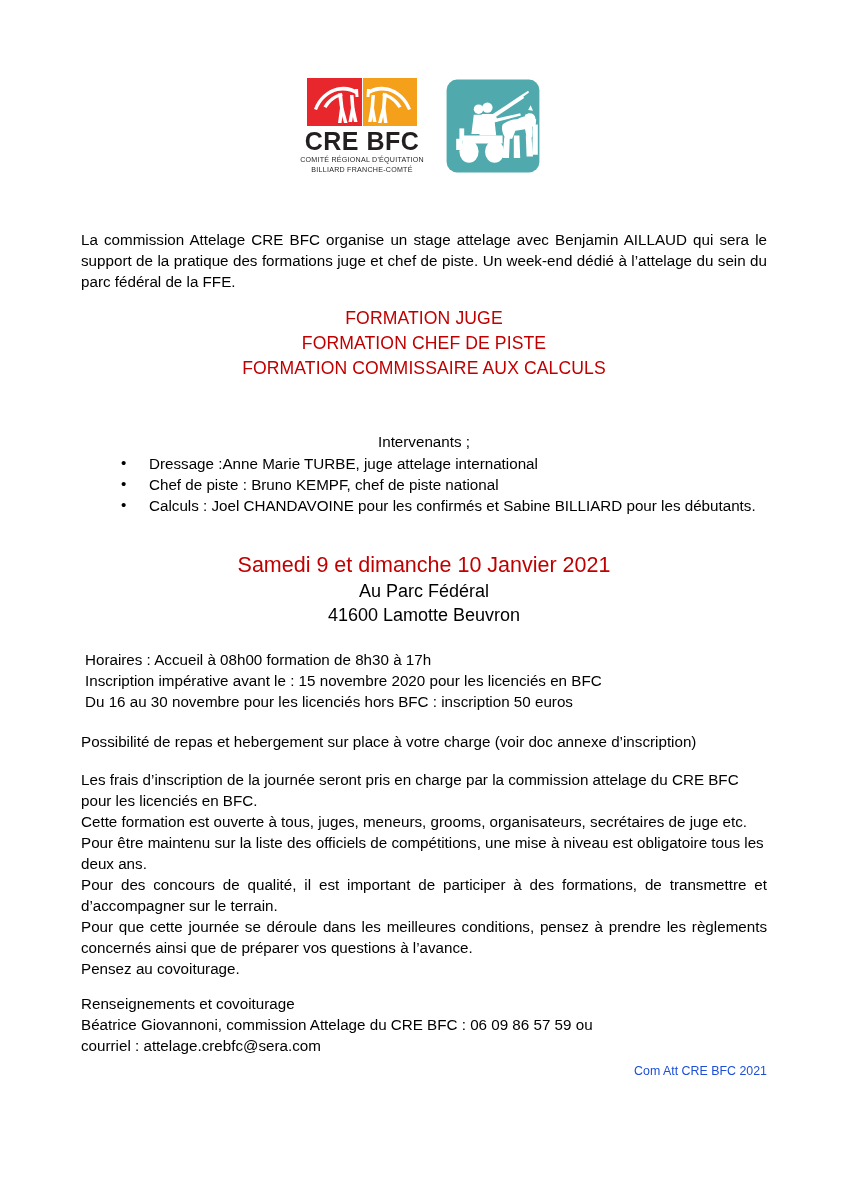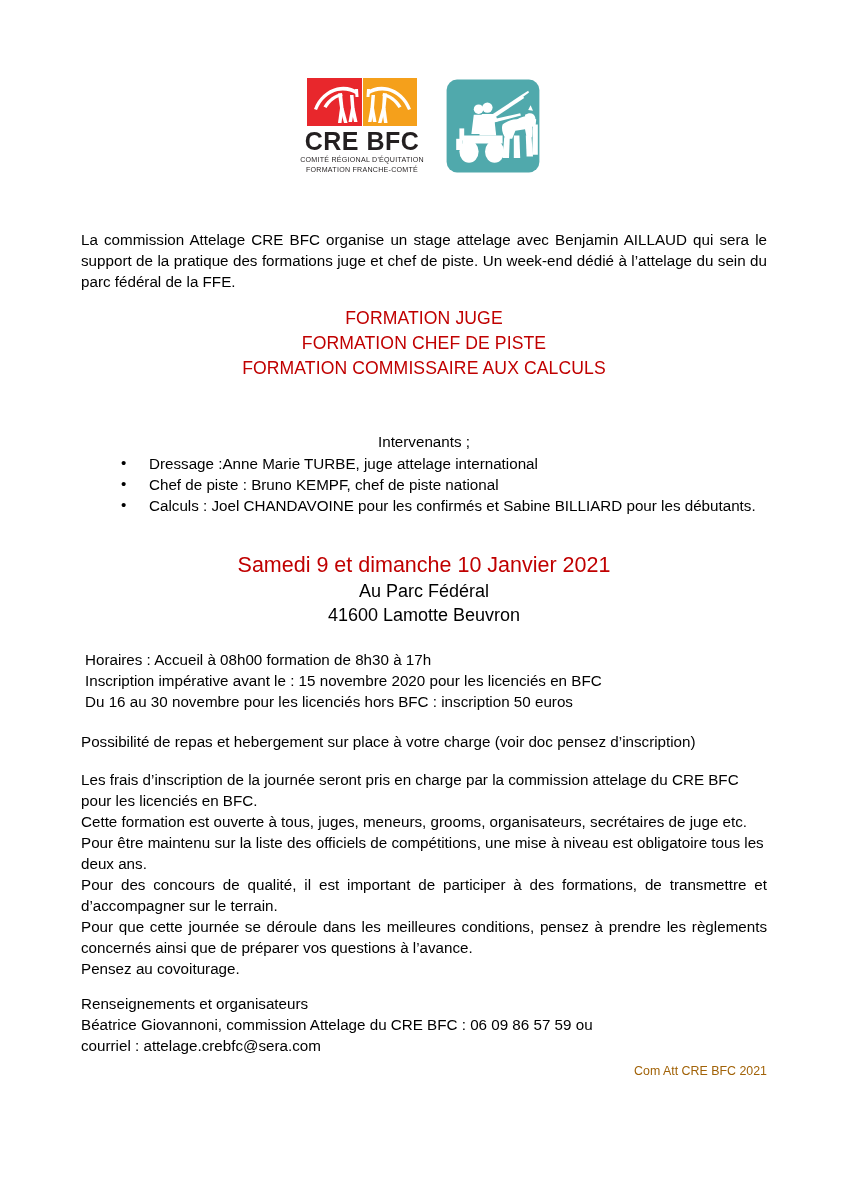--- a/index.html
+++ b/index.html
@@ -208,7 +208,7 @@
       </svg>
       <div class="logo-cre-word">CRE BFC</div>
       <div class="logo-cre-sub">COMITÉ RÉGIONAL D'ÉQUITATION</div>
-      <div class="logo-cre-sub">FORMATION FRANCHE-COMTÉ</div>
+      <div class="logo-cre-sub">BILLIARD FRANCHE-COMTÉ</div>
     </div>
 
     <svg class="logo-attelage" viewBox="0 0 120 120" aria-hidden="true">

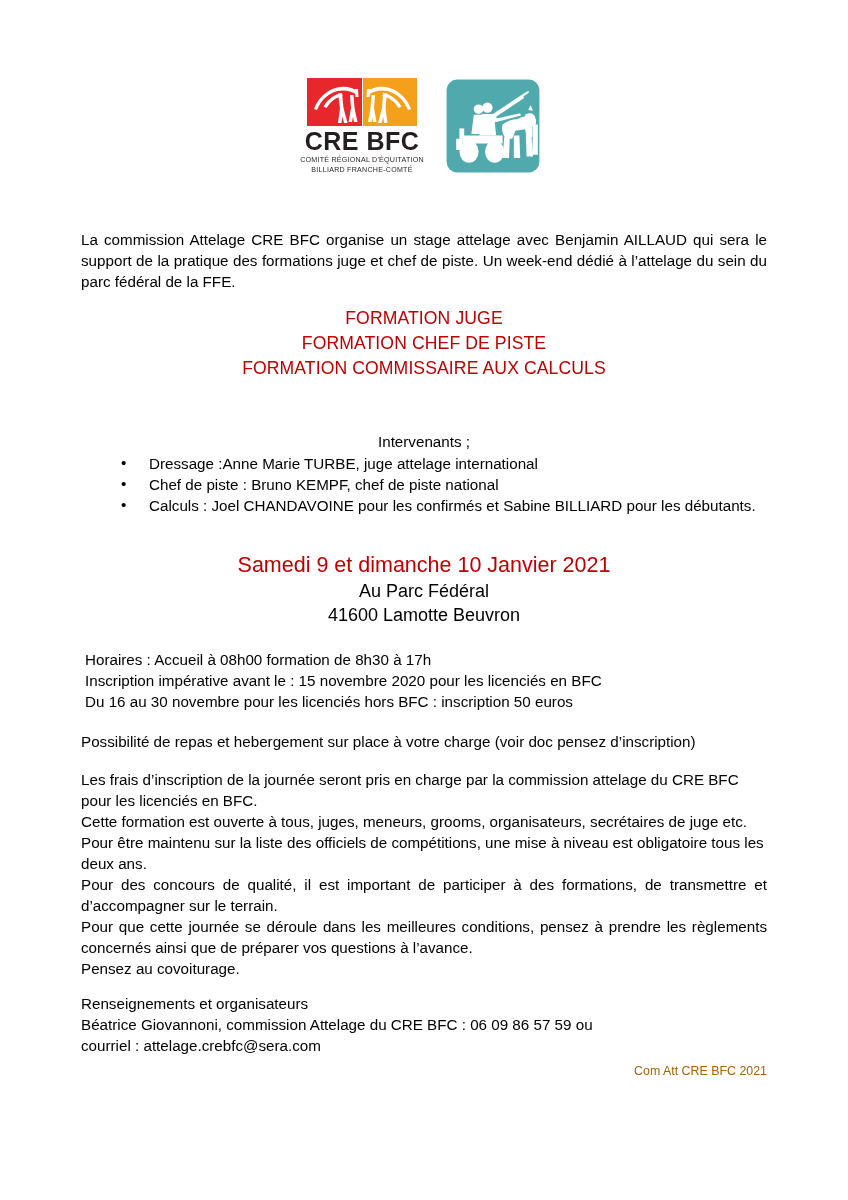--- a/index.html
+++ b/index.html
@@ -291,7 +291,7 @@
     </div>
 
     <div class="block-repas">
-      <div class="line">Possibilité de repas et hebergement sur place à votre charge (voir doc pensez d’inscription)</div>
+      <div class="line">Possibilité de repas et hebergement sur place à votre charge (voir doc annexe d’inscription)</div>
     </div>
 
     <div class="block-body">

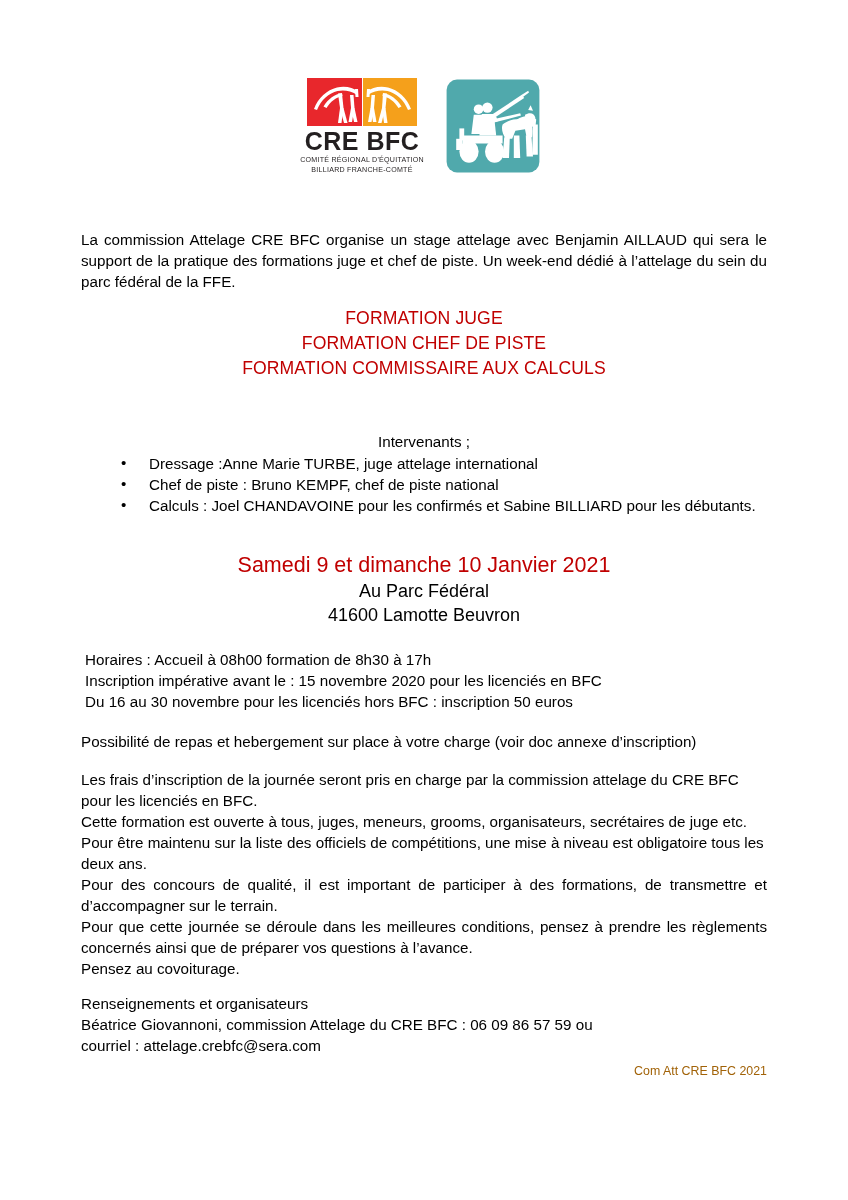--- a/index.html
+++ b/index.html
@@ -304,7 +304,7 @@
     </div>
 
     <div class="block-contact">
-      <div class="line">Renseignements et organisateurs</div>
+      <div class="line">Renseignements et covoiturage</div>
       <div class="line">Béatrice Giovannoni, commission Attelage du CRE BFC : 06 09 86 57 59 ou</div>
       <div class="line">courriel : attelage.crebfc@sera.com</div>
     </div>

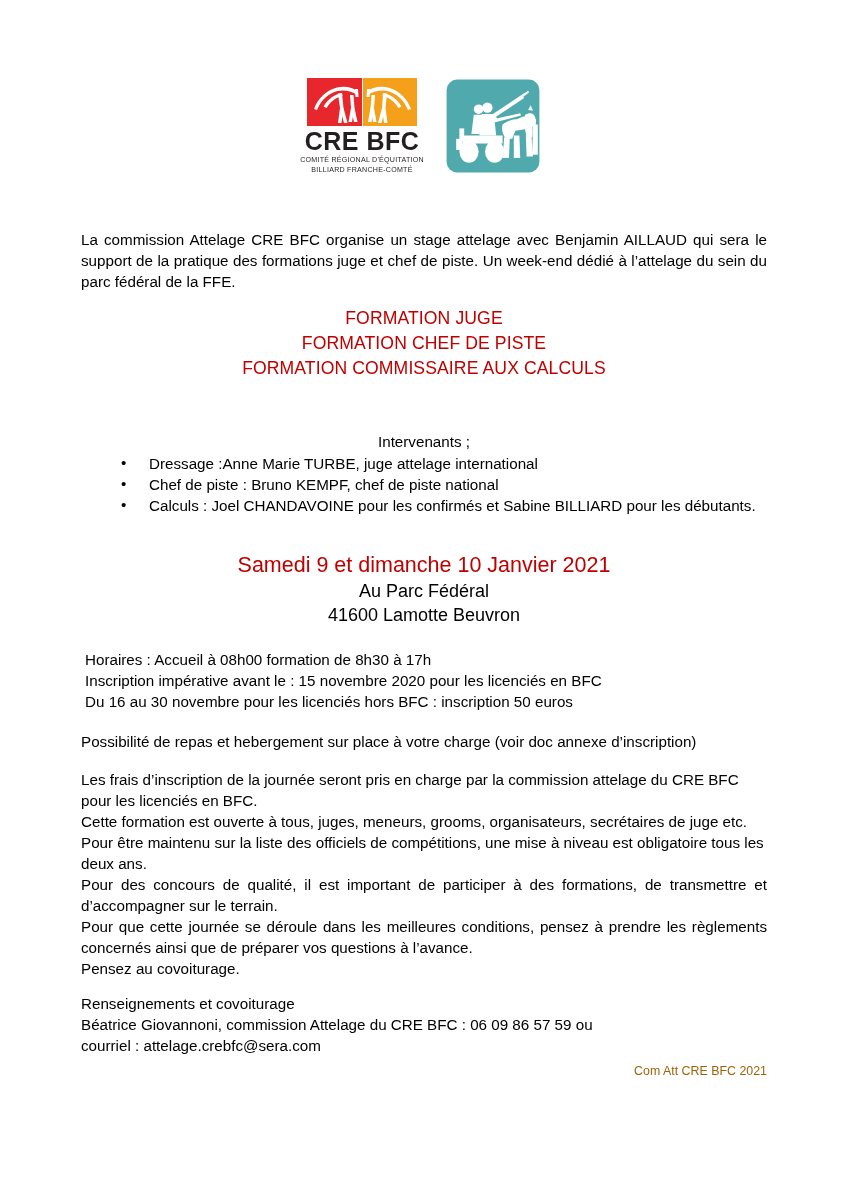--- a/index.html
+++ b/index.html
@@ -169,7 +169,7 @@
     text-align: right;
     font-size: 12.4px;
     line-height: 1.3;
-    color: #a16207;
+    color: #1d4ed8;
   }
 </style>
 </head>

